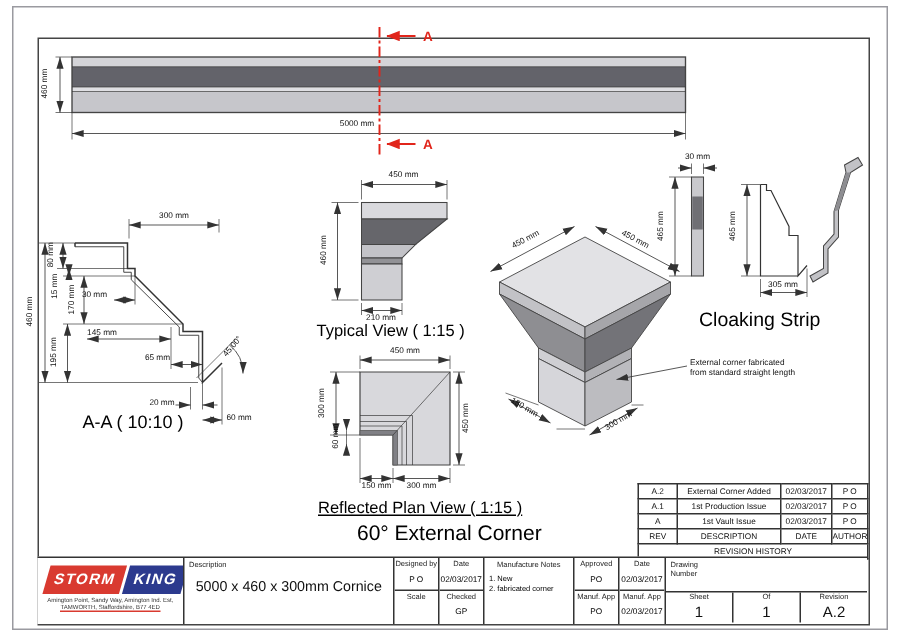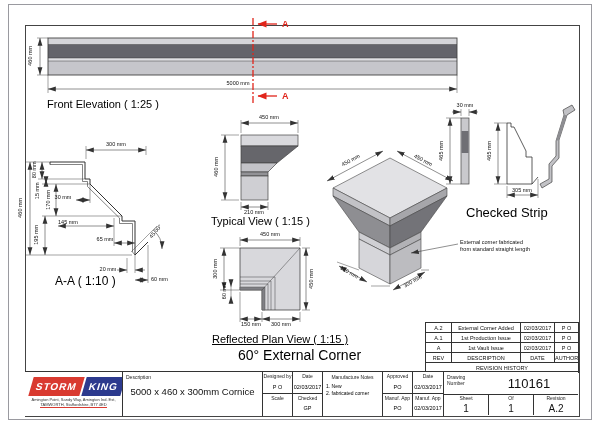--- a/index.html
+++ b/index.html
@@ -86,7 +86,6 @@
     <span class="d dc" style="left:193px;top:73px;width:40px;">5000 mm</span>
     <span class="secA" style="left:257px;top:11px;">A</span>
     <span class="secA" style="left:257px;top:83px;">A</span>
-    <span class="vlabel" style="left:22px;top:90px;">Front Elevation ( 1:25 )</span>
   </div>
 
   <div class="view" style="left:10px;top:133px;width:193px;height:160px;">

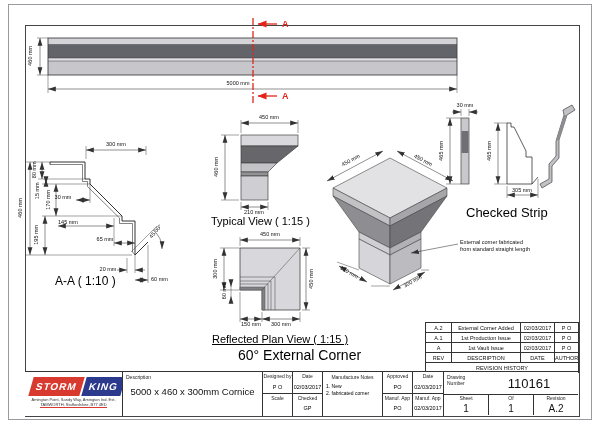--- a/index.html
+++ b/index.html
@@ -248,7 +248,7 @@
     <span class="d dv" style="left:-1px;top:50px;">465 mm</span>
     <span class="d dv" style="left:47px;top:50px;">465 mm</span>
     <span class="d dc" style="left:79px;top:90px;">305 mm</span>
-    <span class="biglabel" style="left:38px;top:107px;font-size:13px;">Checked Strip</span>
+    <span class="biglabel" style="left:38px;top:107px;font-size:13px;">Cloaking Strip</span>
   </div>
 
   <table class="revtable">

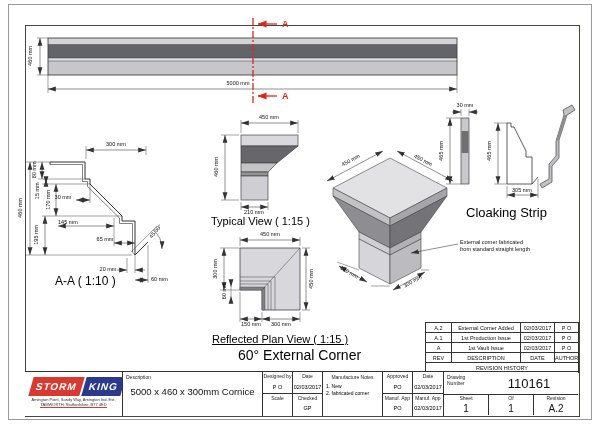--- a/index.html
+++ b/index.html
@@ -132,7 +132,7 @@
     <span class="d" style="left:138px;top:96px;transform:rotate(-50deg);">45.00°</span>
     <span class="d dc" style="left:83px;top:134px;">20 mm</span>
     <span class="d" style="left:141px;top:144px;">60 mm</span>
-    <span class="vlabel" style="left:45px;top:141px;font-size:12px;">A-A ( 1:10 )</span>
+    <span class="vlabel" style="left:45px;top:141px;font-size:12px;">A-A ( 10:10 )</span>
   </div>
 
   <div class="view" style="left:197px;top:110px;width:140px;height:118px;">

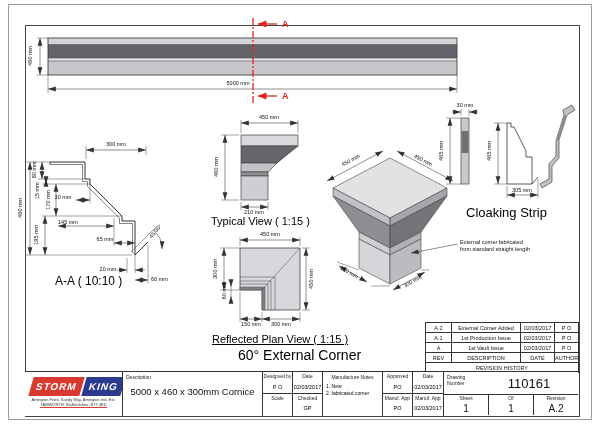--- a/index.html
+++ b/index.html
@@ -343,7 +343,6 @@
     <div class="tcell" style="flex:1;display:grid;grid-template-rows:22px 21px;">
       <div style="display:flex;overflow:hidden;">
         <div class="mh" style="width:36px;padding:2px 0 0 3px;box-sizing:border-box;">Drawing Number</div>
-        <div style="flex:1;display:flex;align-items:center;justify-content:center;font-size:13px;">110161</div>
       </div>
       <div style="display:flex;border-top:1px solid #333;">
         <div style="flex:1;display:grid;grid-template-rows:8px 12px;border-right:1px solid #333;">

